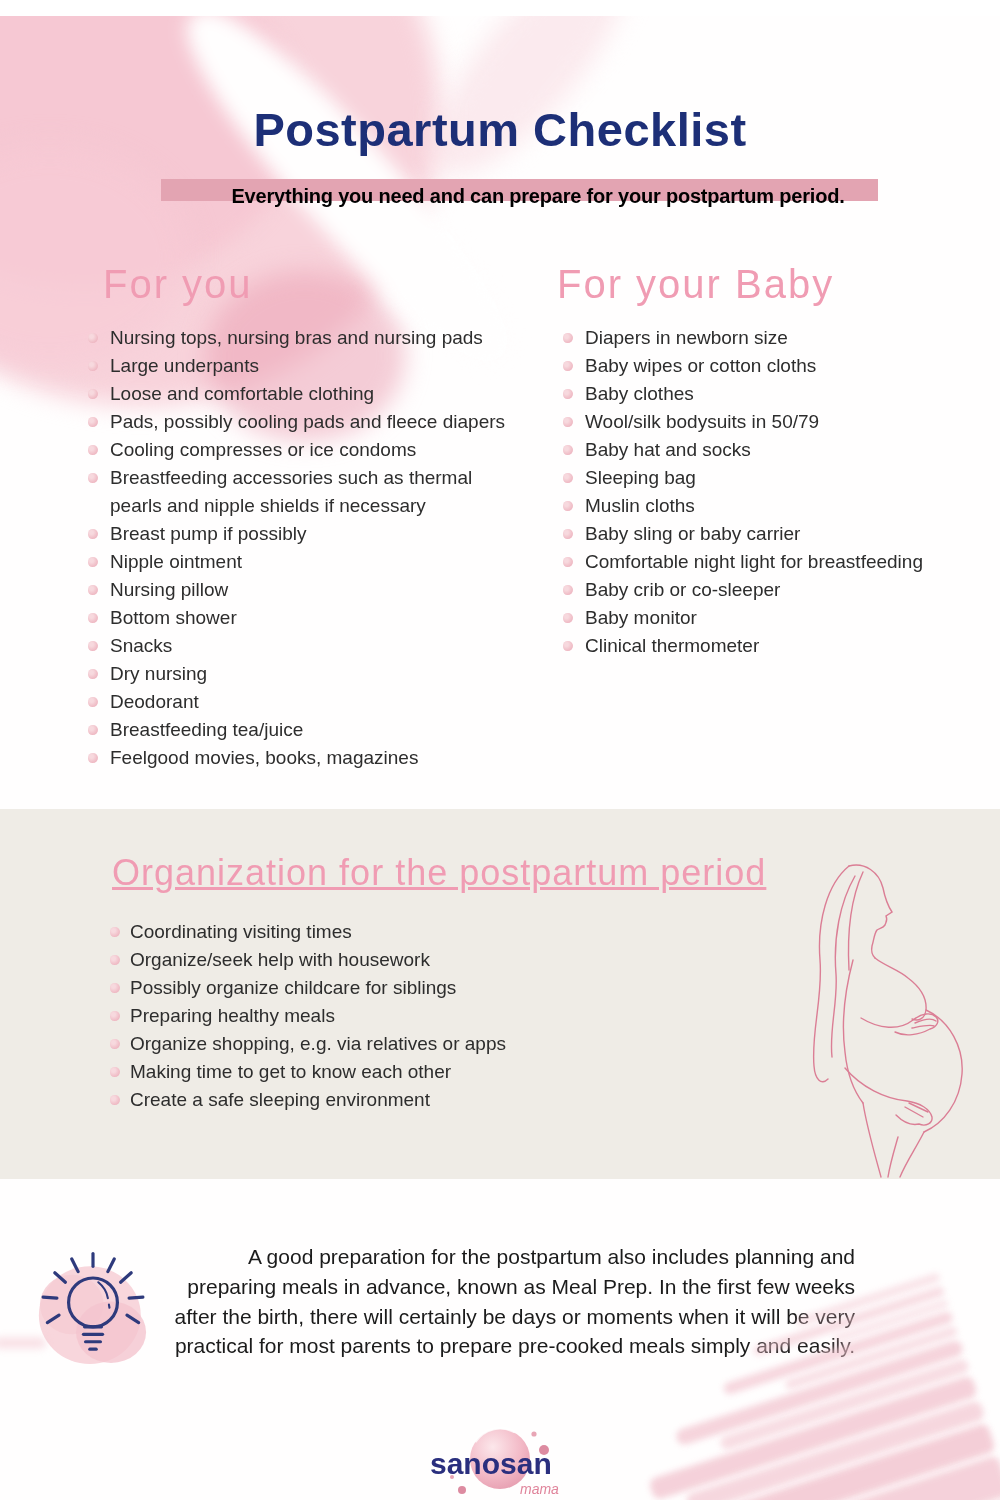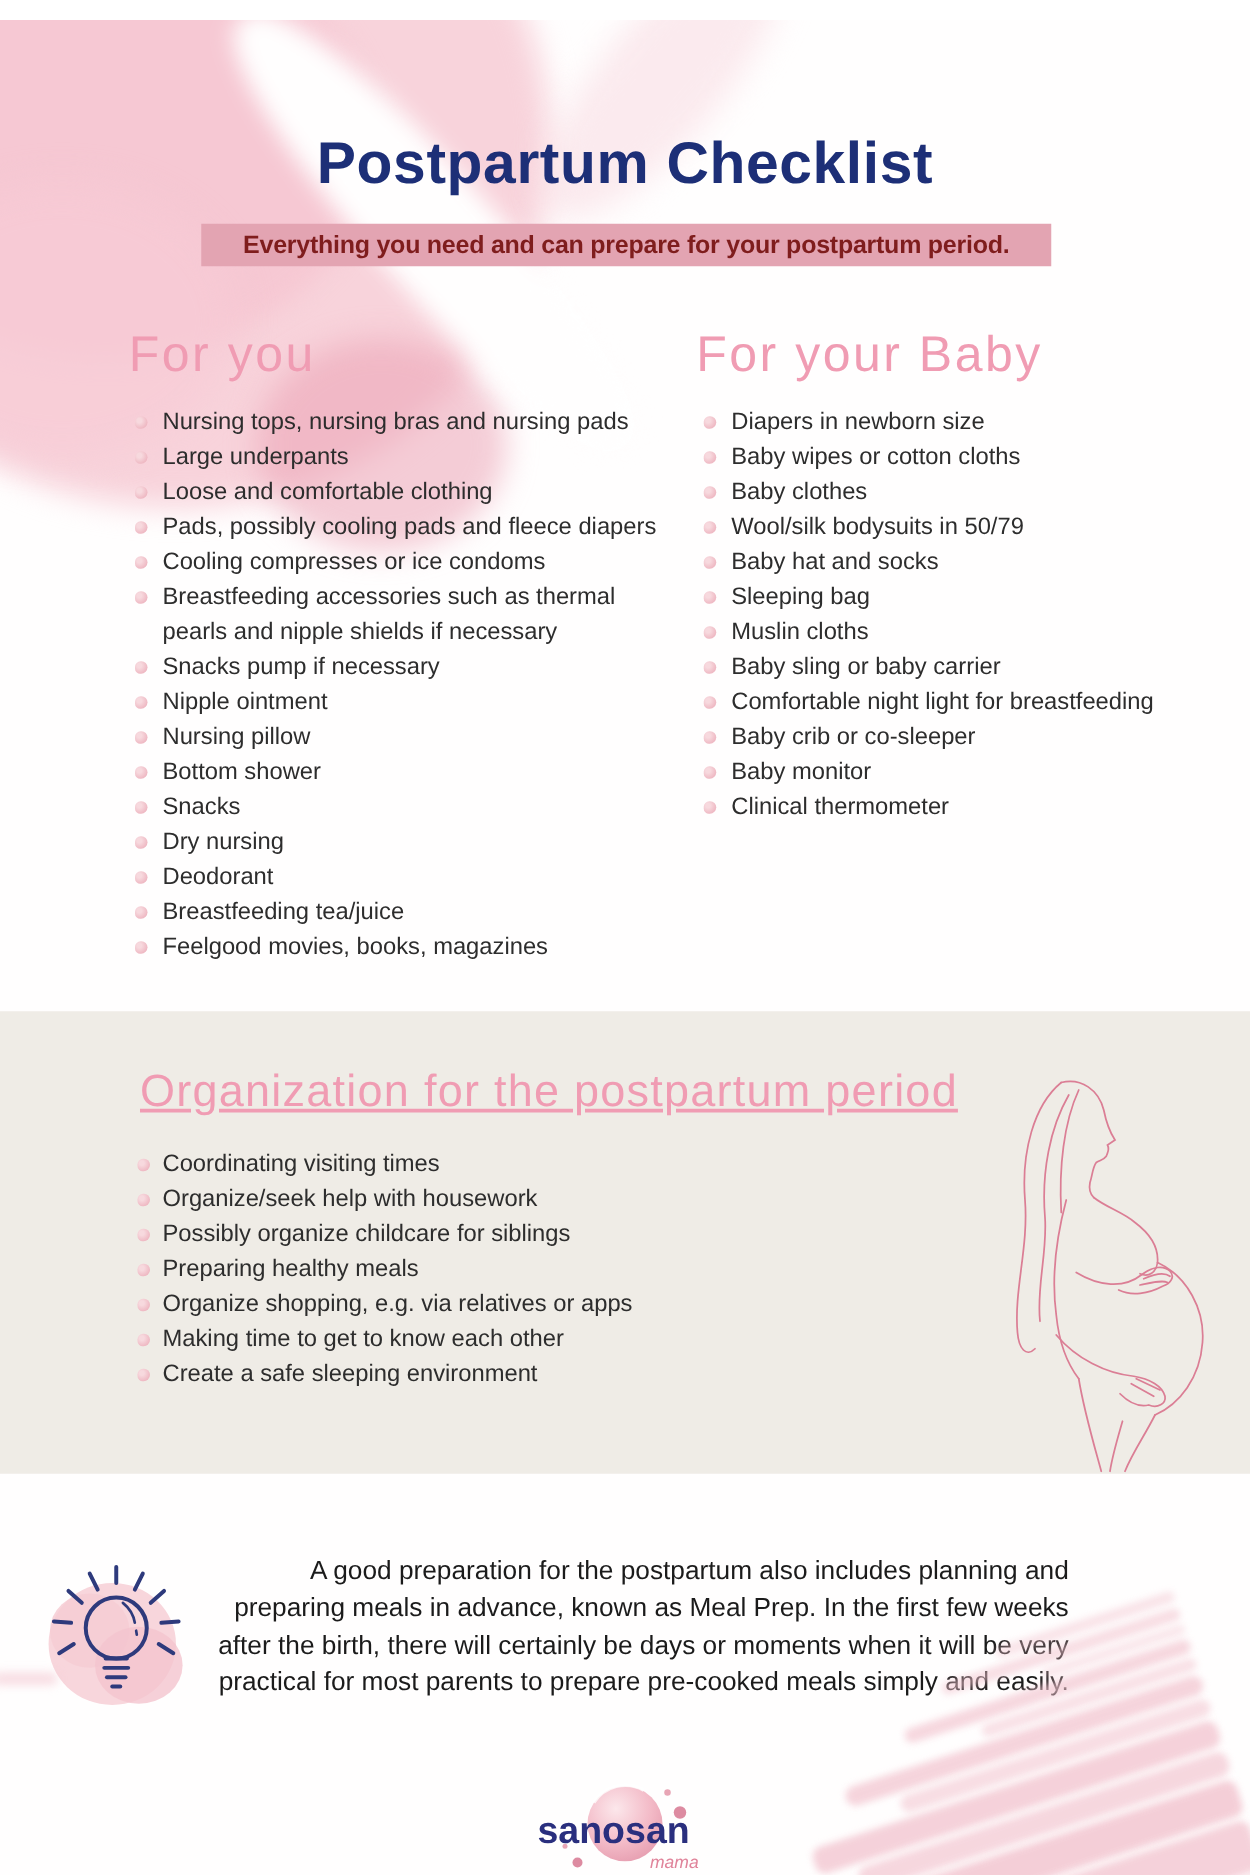--- a/index.html
+++ b/index.html
@@ -28,9 +28,9 @@
     font-size:47px;font-weight:600;color:#1d2f77;letter-spacing:.5px;
   }
   .banner{
-    position:absolute;left:161px;top:163px;width:680px;height:34px;
-    background:#e3a4b2;color:#7f1d1d;font-weight:bold;font-size:20px;
-    line-height:34px;text-align:center;letter-spacing:-.2px;
+    position:absolute;left:161px;top:163px;width:680px;height:22px;
+    background:#e3a4b2;color:#000000;font-weight:bold;font-size:20px;
+    line-height:34px;text-align:center;letter-spacing:-.2px;padding-left:37px;
   }
   
   .script-h{

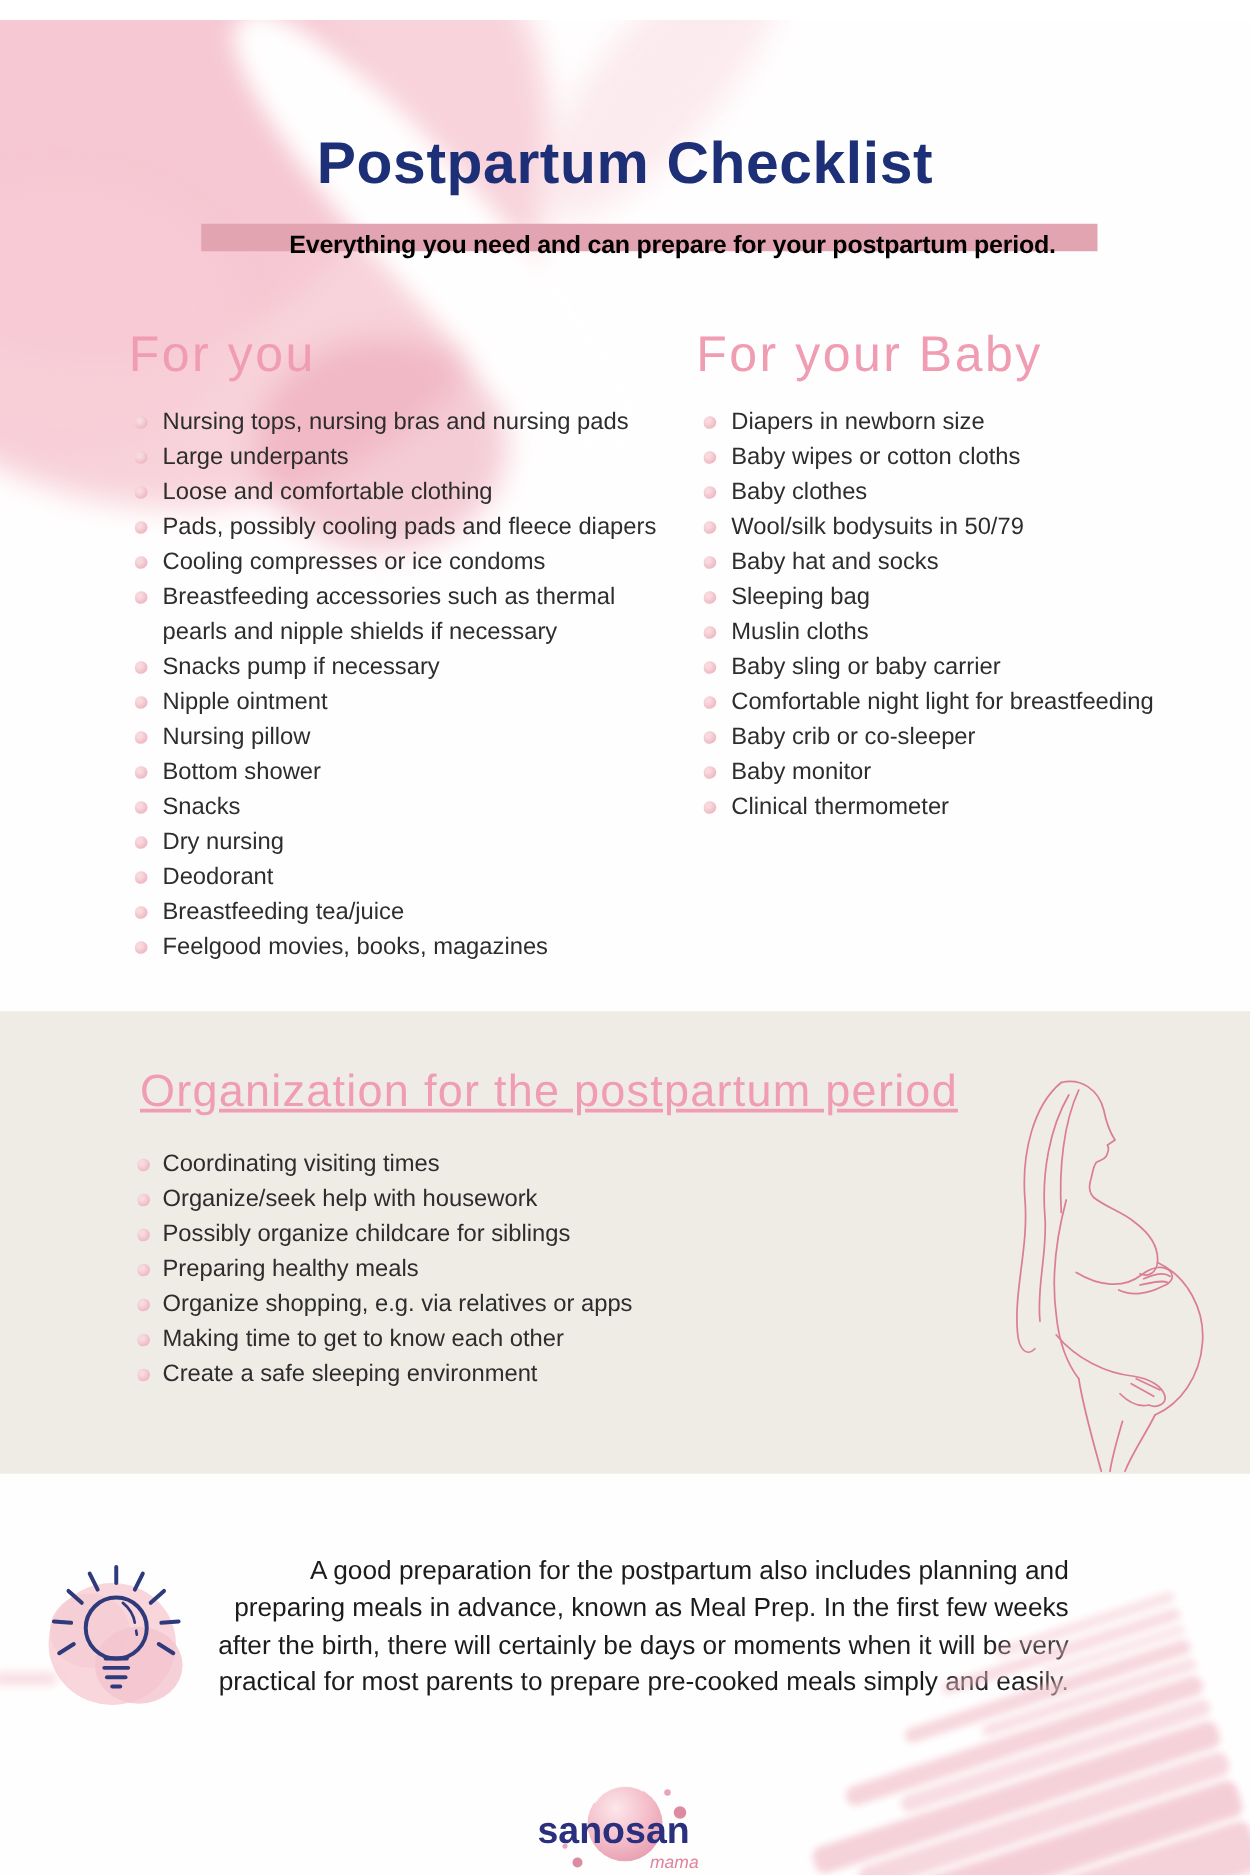--- a/index.html
+++ b/index.html
@@ -48,7 +48,7 @@
     border-radius:48% 52% 55% 45%;
     background:radial-gradient(circle at 35% 35%, #f7d9de 20%, #eeb6c1 75%, #e9a7b5 100%);
   }
-  .list-foryou{left:108px;top:308px;width:432px;}
+  .list-foryou{left:88px;top:308px;width:432px;}
   .list-forbaby{left:563px;top:308px;width:410px;}
   .list-org{left:110px;top:902px;width:470px;}
   .list-org .bullet{margin-right:10px;}

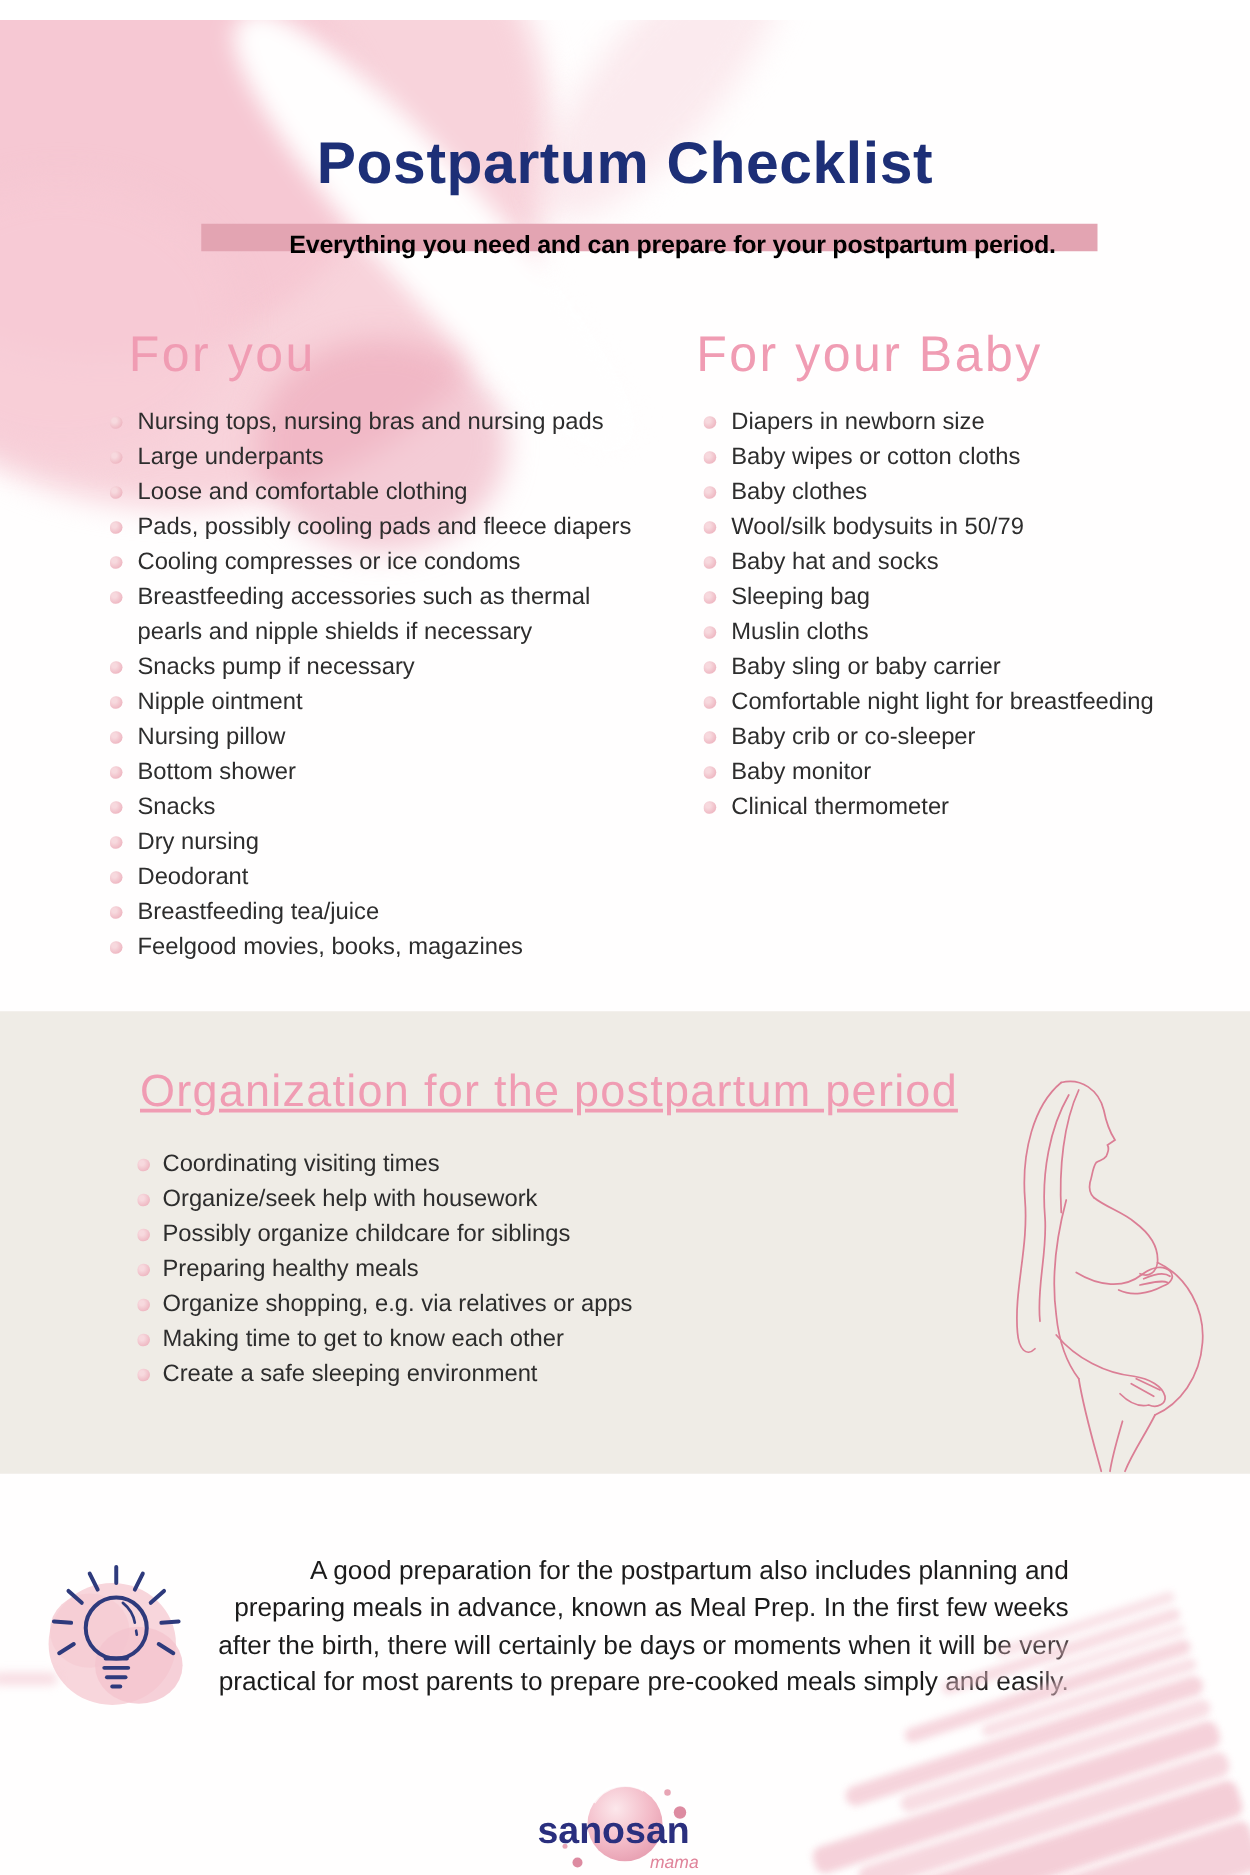--- a/index.html
+++ b/index.html
@@ -121,7 +121,7 @@
 
       <li>
         <span class="bullet"></span>
-        <span>Snacks pump if necessary</span>
+        <span>Breast pump if possibly</span>
       </li>
 
       <li>

